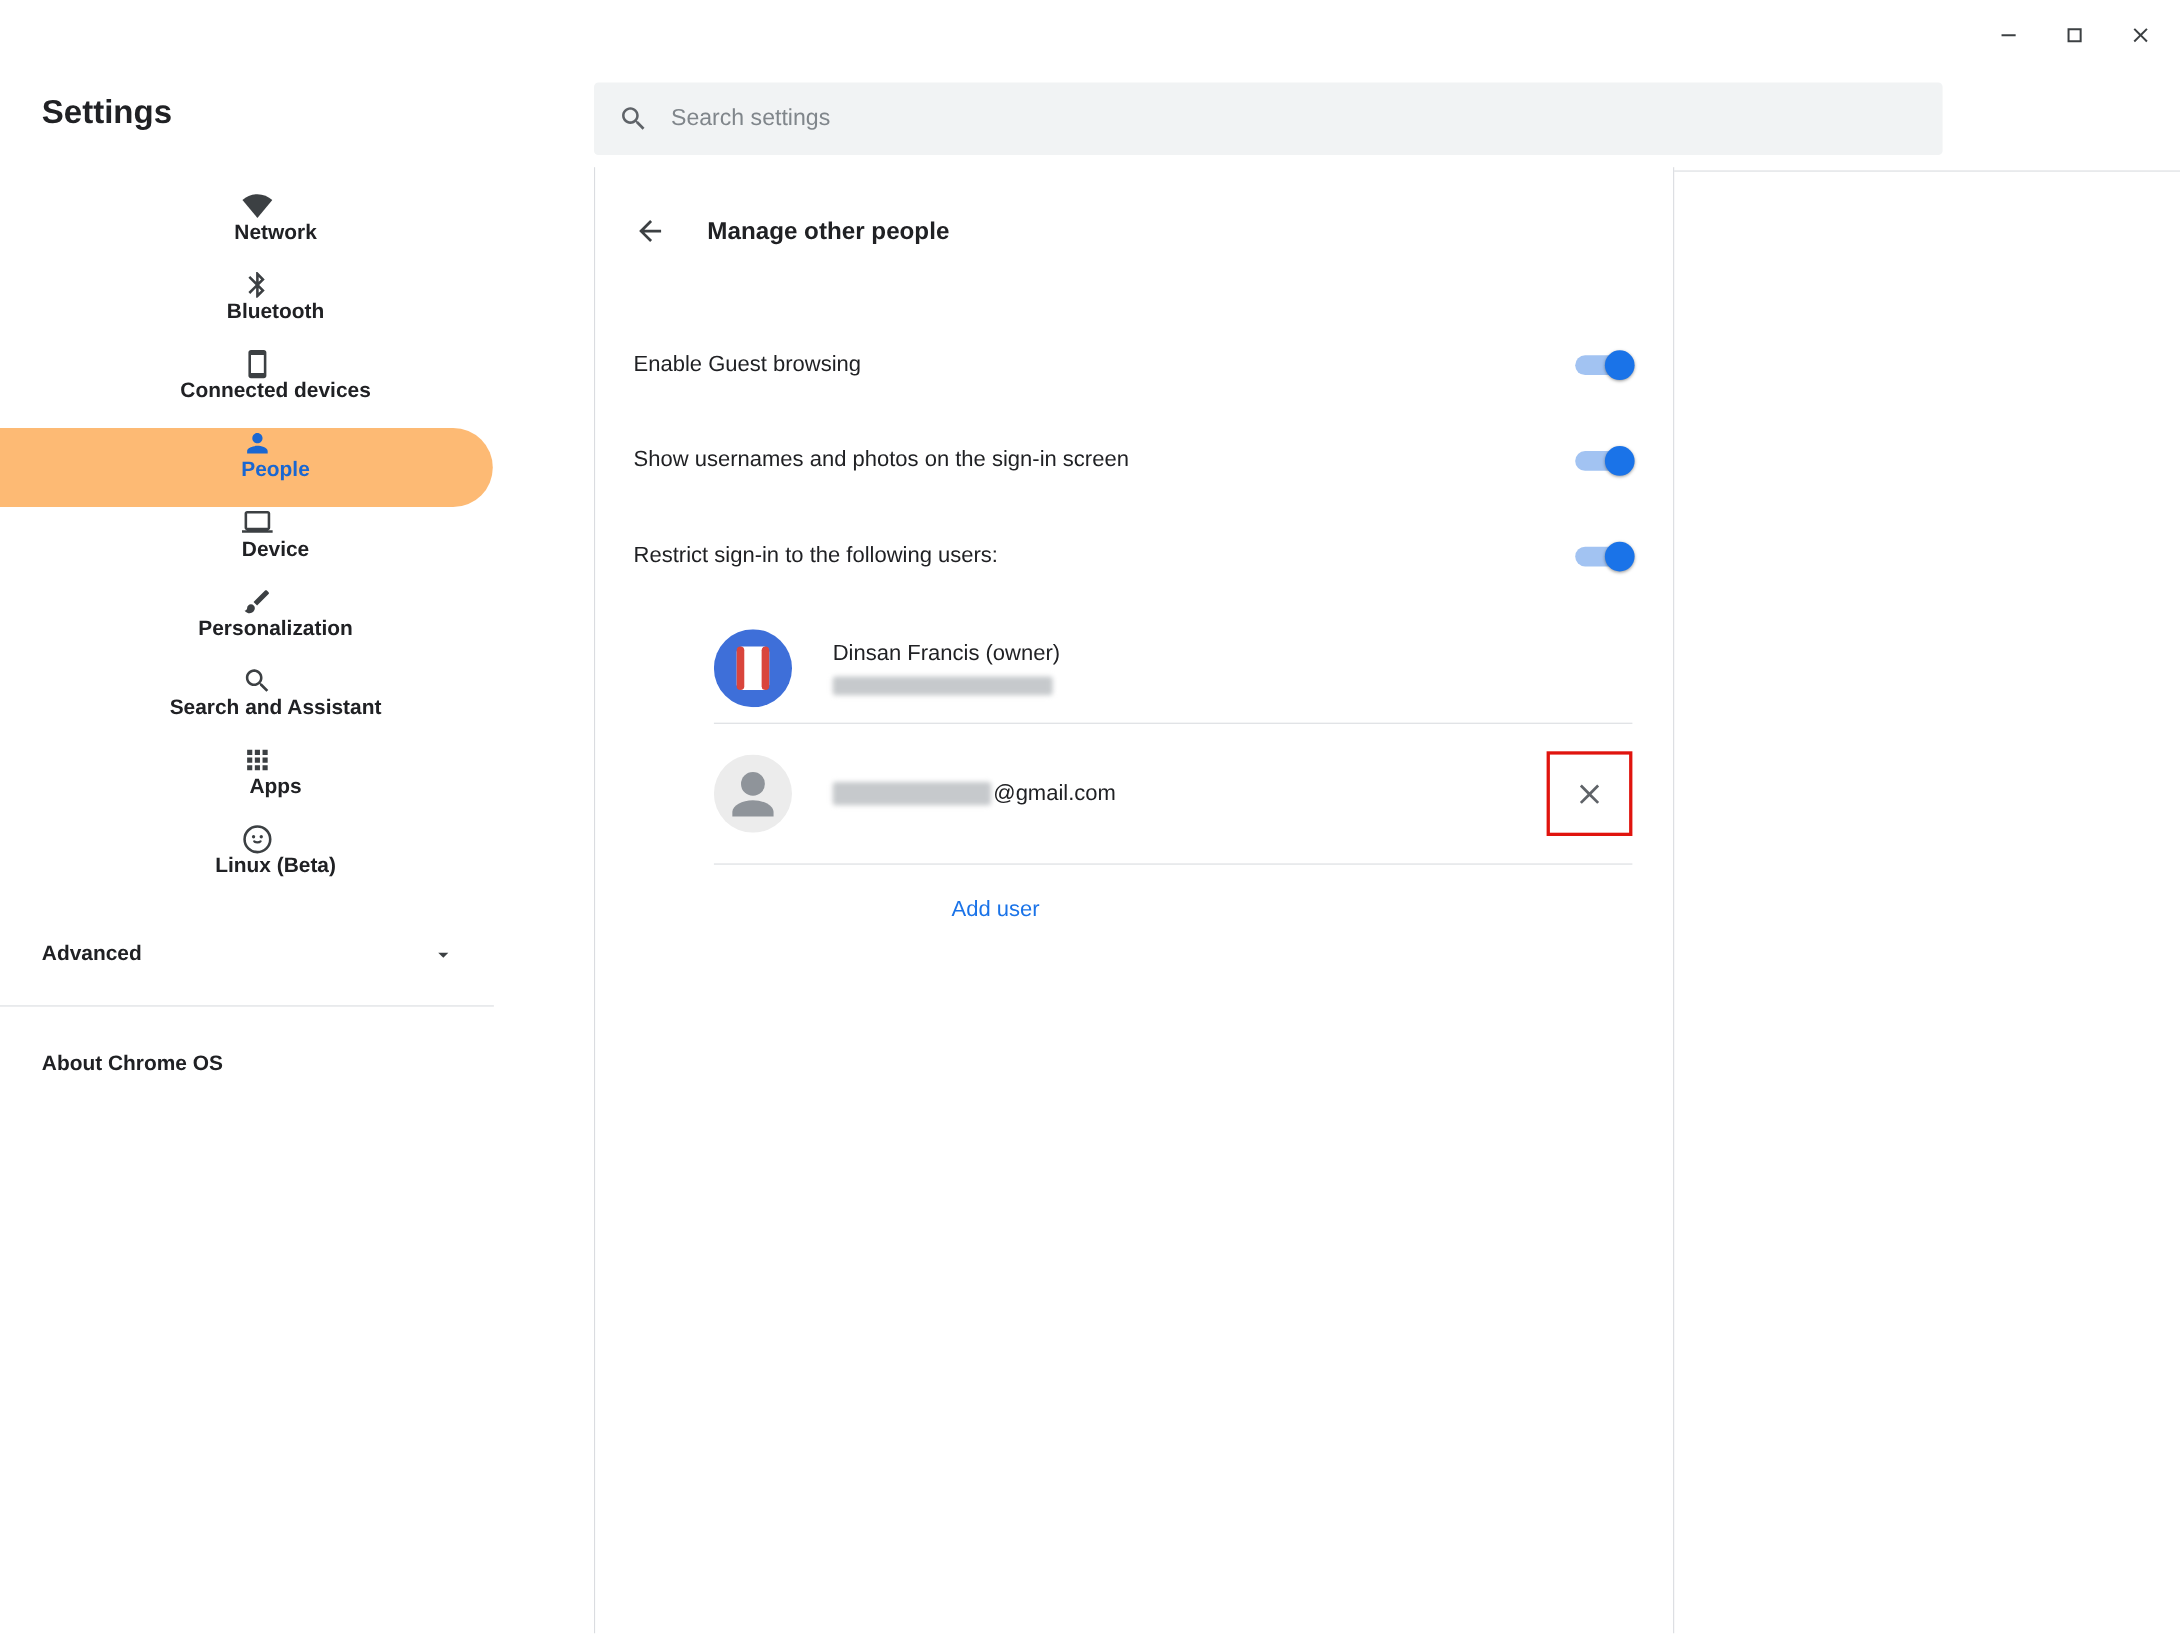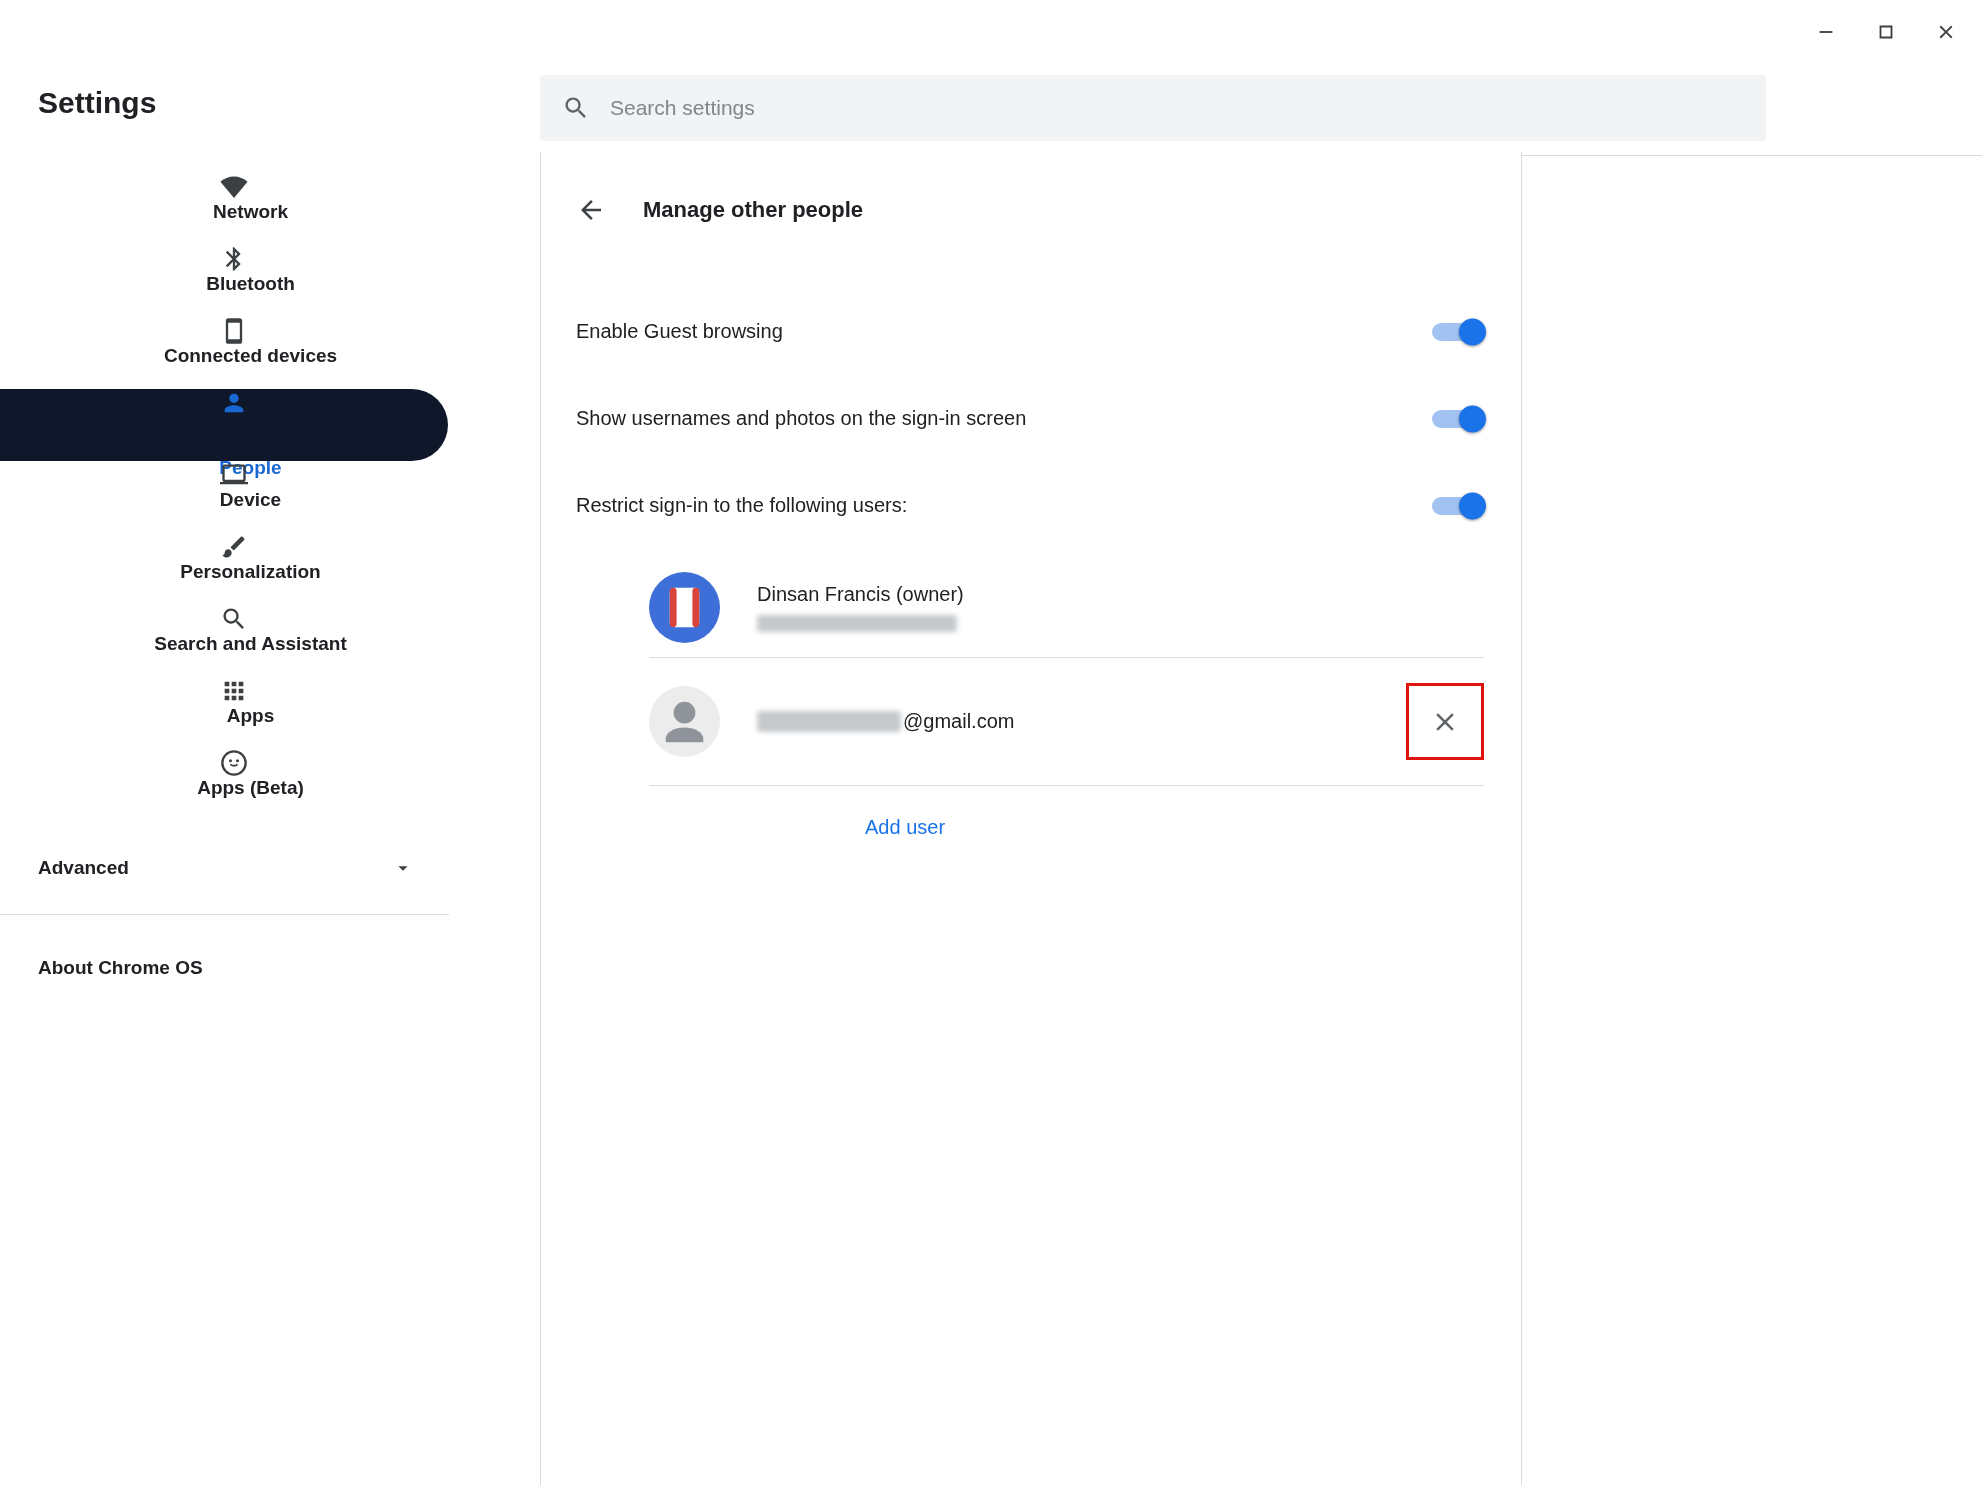--- a/index.html
+++ b/index.html
@@ -63,7 +63,7 @@
   .nav-item .nav-icon { width: 28px; height: 28px; color: #3c4043; flex: 0 0 auto; }
   .nav-item .nav-icon svg { width: 28px; height: 28px; display: block; }
   .nav-item .nav-label { margin-left: 33px; font-size: 19px; font-weight: 700; }
-  .nav-item.selected { background: #0f172a; color: #1967d2; gap: 40px; }
+  .nav-item.selected { background: #fdba74; color: #1967d2; }
   .nav-item.selected .nav-icon { color: #1967d2; }
 
   .advanced-row {

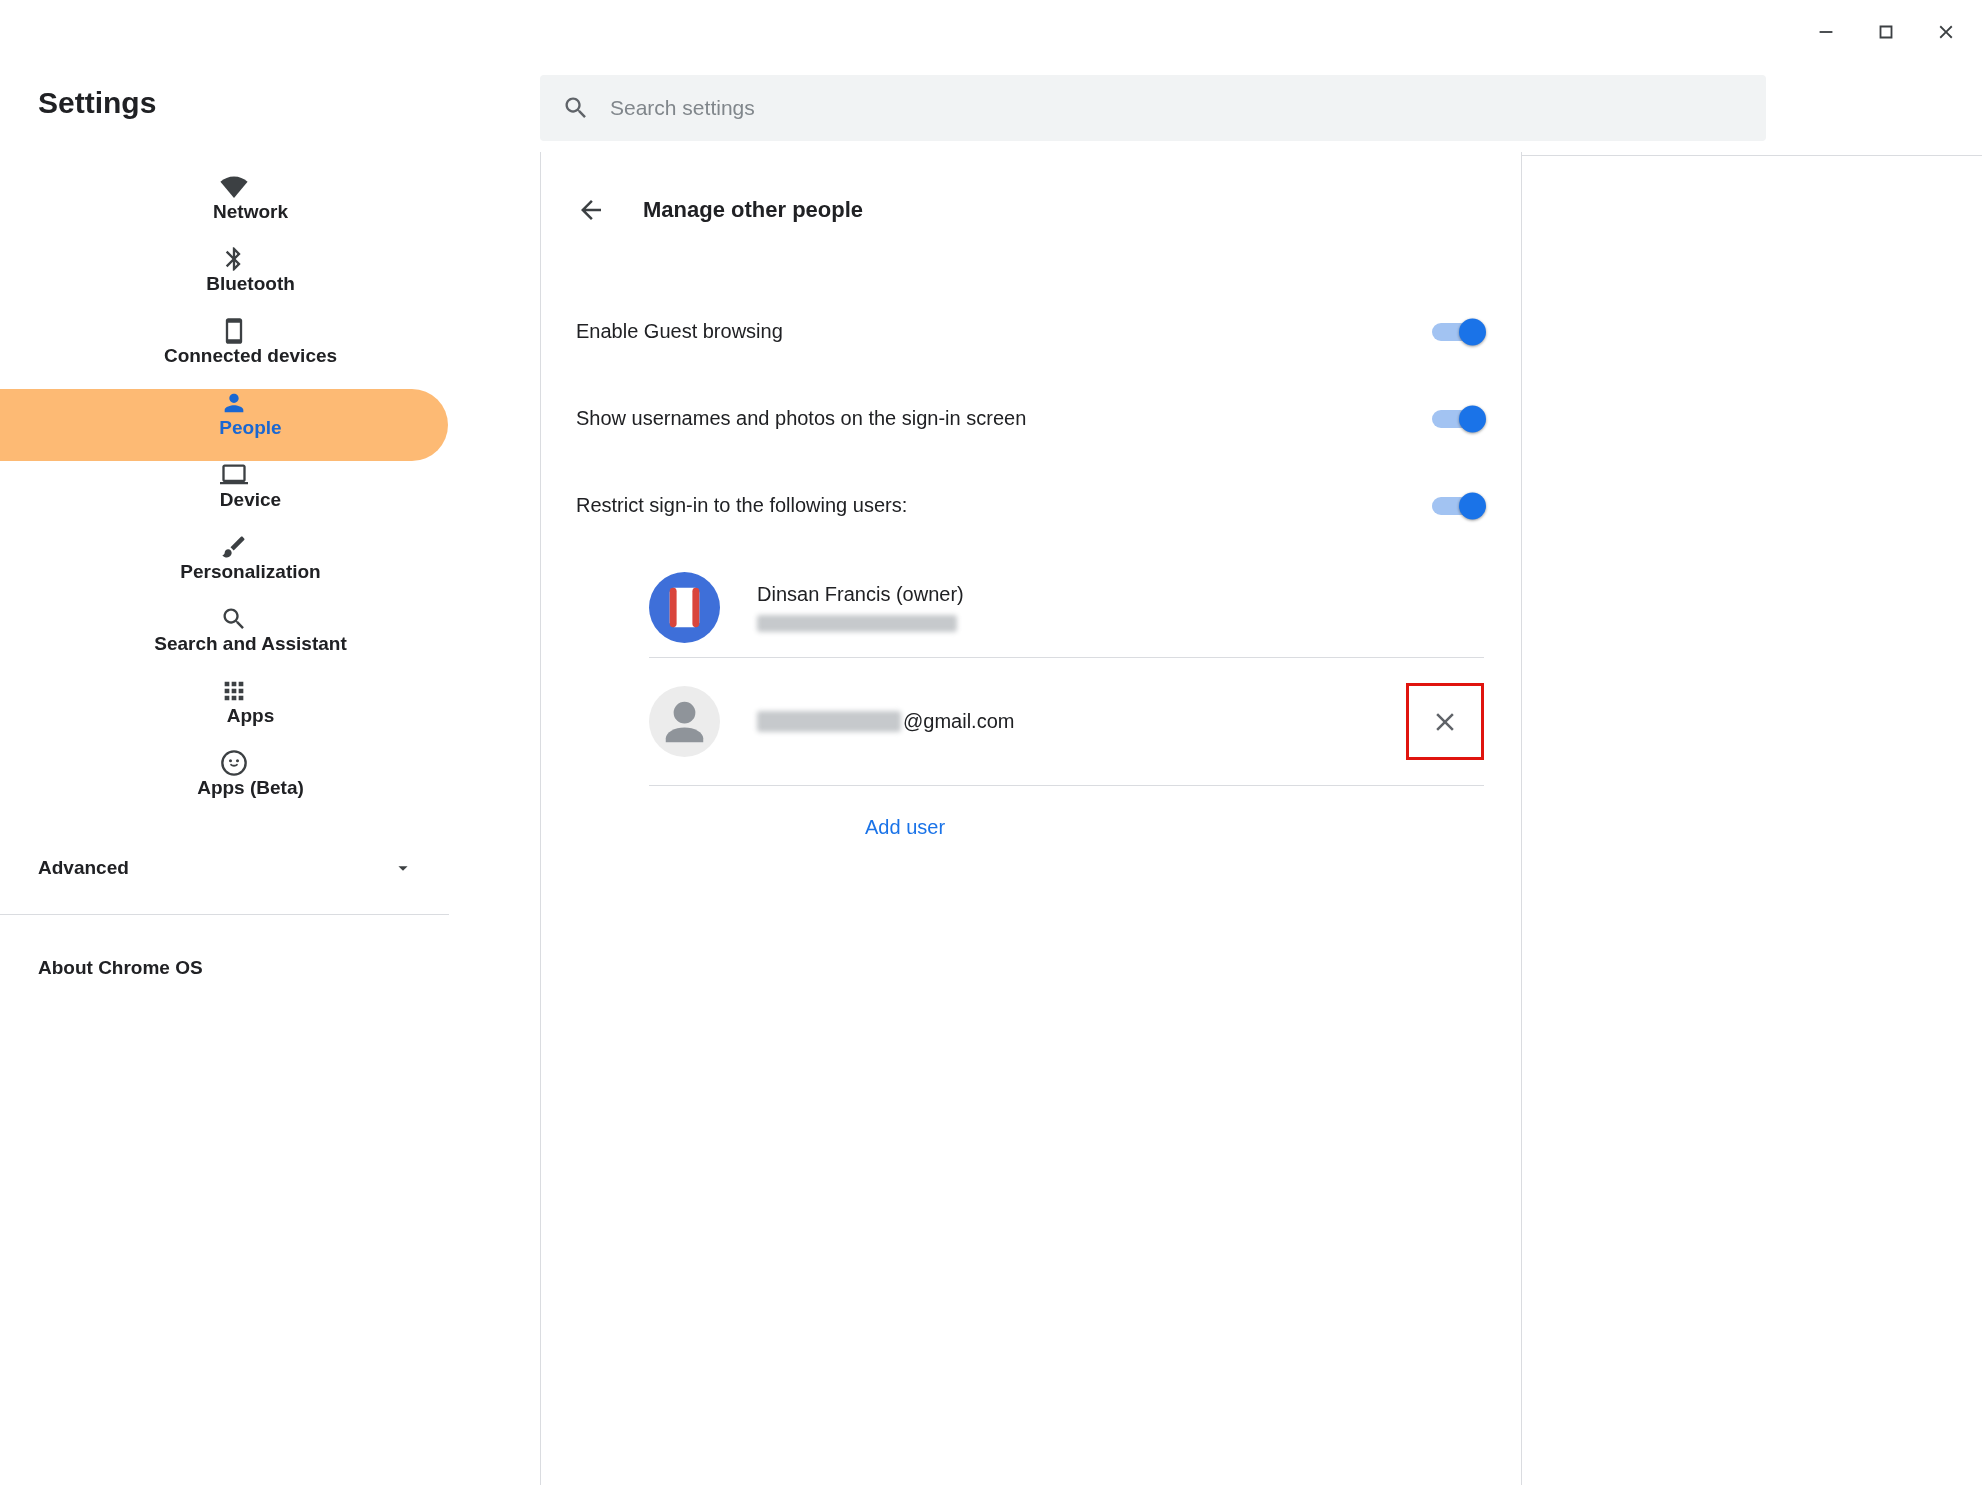--- a/index.html
+++ b/index.html
@@ -264,7 +264,7 @@
           <path d="M9.5 13.5c1 1.2 4 1.2 5 0" stroke-width="1.6" stroke-linecap="round"></path>
         </svg>
     </span>
-    <span class="nav-label">Apps (Beta)</span>
+    <span class="nav-label">Linux (Beta)</span>
   </div>
 
   <div class="advanced-row">

